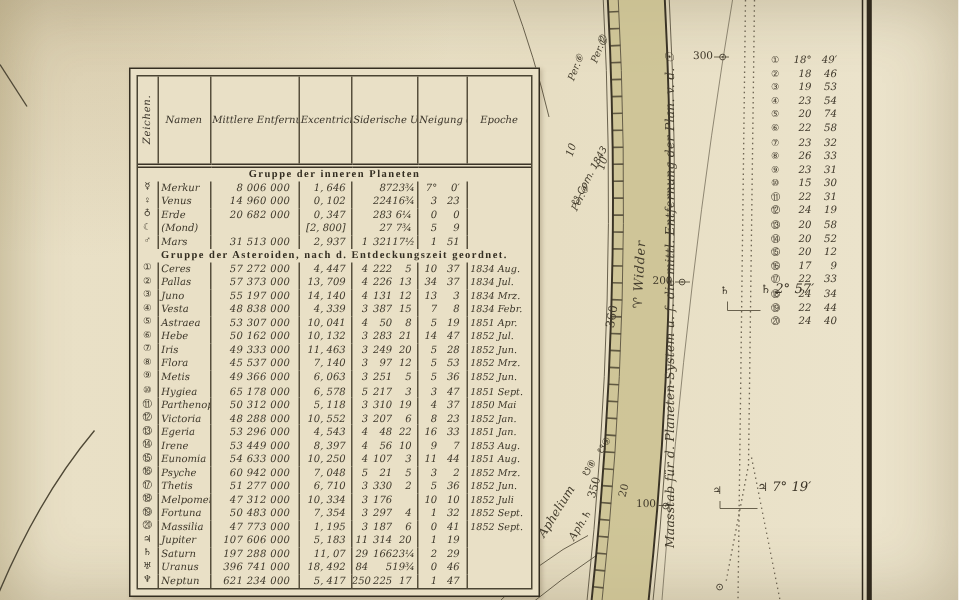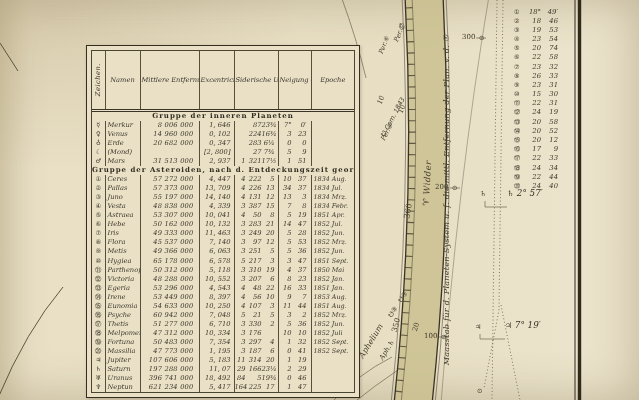--- a/index.html
+++ b/index.html
@@ -65,7 +65,7 @@
   .deg-row{position:absolute;left:0;height:9px;font-size:6.8px;font-style:italic;color:#3e372a;}
   .deg-row .n{display:inline-block;width:11px;font-size:6.2px;font-style:normal;}
   .deg-row .d{display:inline-block;width:16px;text-align:right;}
-  .deg-row .m{display:inline-block;width:17px;text-align:right;}
+  .deg-row .m{display:inline-block;width:17px;text-align:right;margin-top:28px;}
   .note{position:absolute;z-index:3;font-style:italic;font-size:8.8px;color:#3a3326;white-space:nowrap;}
   .note .sym{font-size:7.8px;font-style:normal;}
   .mini{position:absolute;z-index:3;font-size:7px;color:#3a3326;}

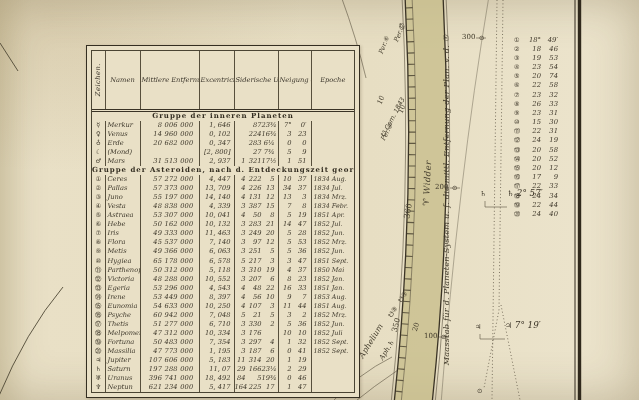--- a/index.html
+++ b/index.html
@@ -35,7 +35,7 @@
   tbody tr{height:9.05px;}
   tbody td{font-style:italic;font-size:6.7px;line-height:8.6px;vertical-align:middle;
     border-left:.6px solid #574f3c;color:#3e382b;}
-  tbody td:first-child{border-left:none;}
+  tbody td:first-child{border-left:none;font-family:Liberation Serif, serif;}
   td.grp-title{border-left:none;font-style:normal;font-weight:bold;font-size:7px;
     letter-spacing:1px;text-align:center;color:#332d21;}
   .c-sign{text-align:center;font-style:normal;font-size:6.4px;}

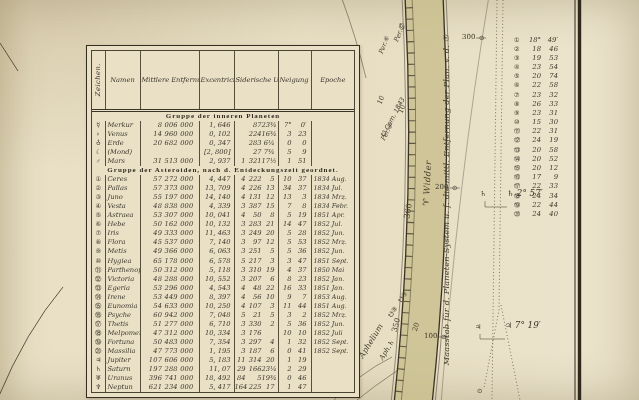--- a/index.html
+++ b/index.html
@@ -393,7 +393,7 @@
               <td class="c-name">Neptun</td>
               <td class="c-dist">621 234 000</td>
               <td class="c-ecc">5, 417</td>
-              <td class="c-per"><span class="p0">164</span><span class="p1">225</span><span class="p2">17</span></td>
+              <td class="c-per"><span class="p0">250</span><span class="p1">225</span><span class="p2">17</span></td>
               <td class="c-incl"><span class="i0">1</span><span class="i1">47</span></td>
               <td class="c-epoch"></td>
             </tr>

